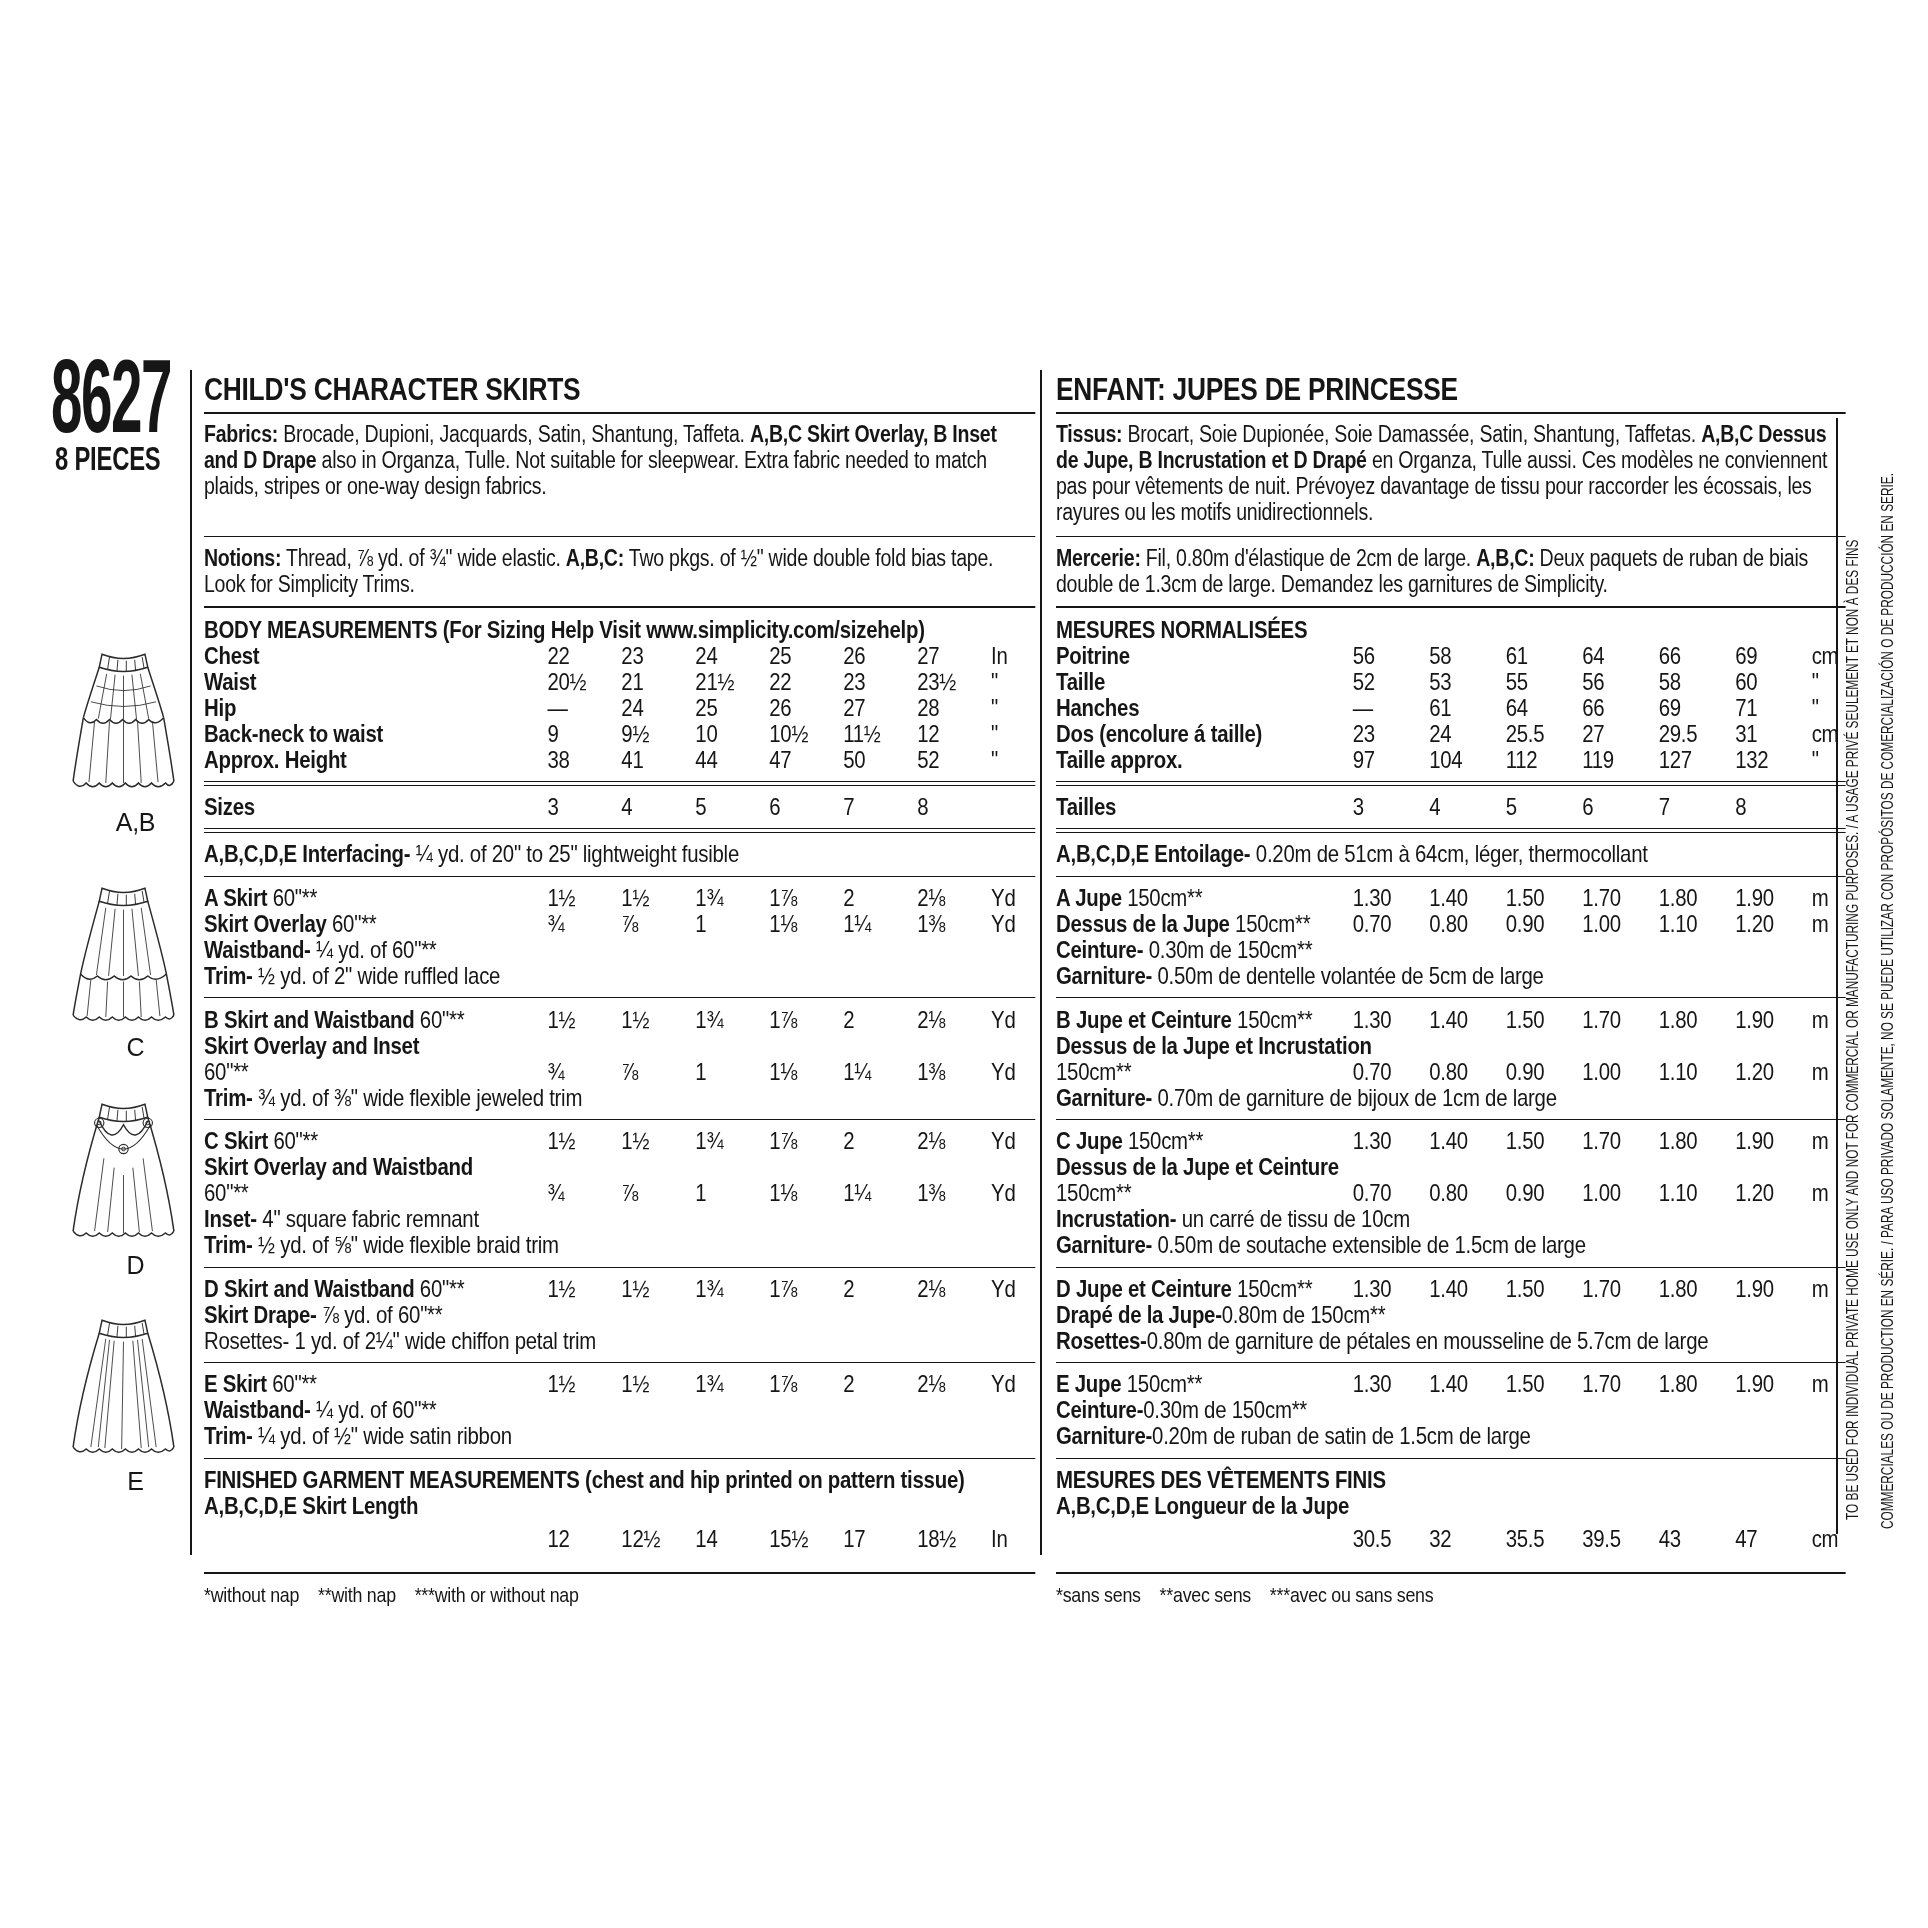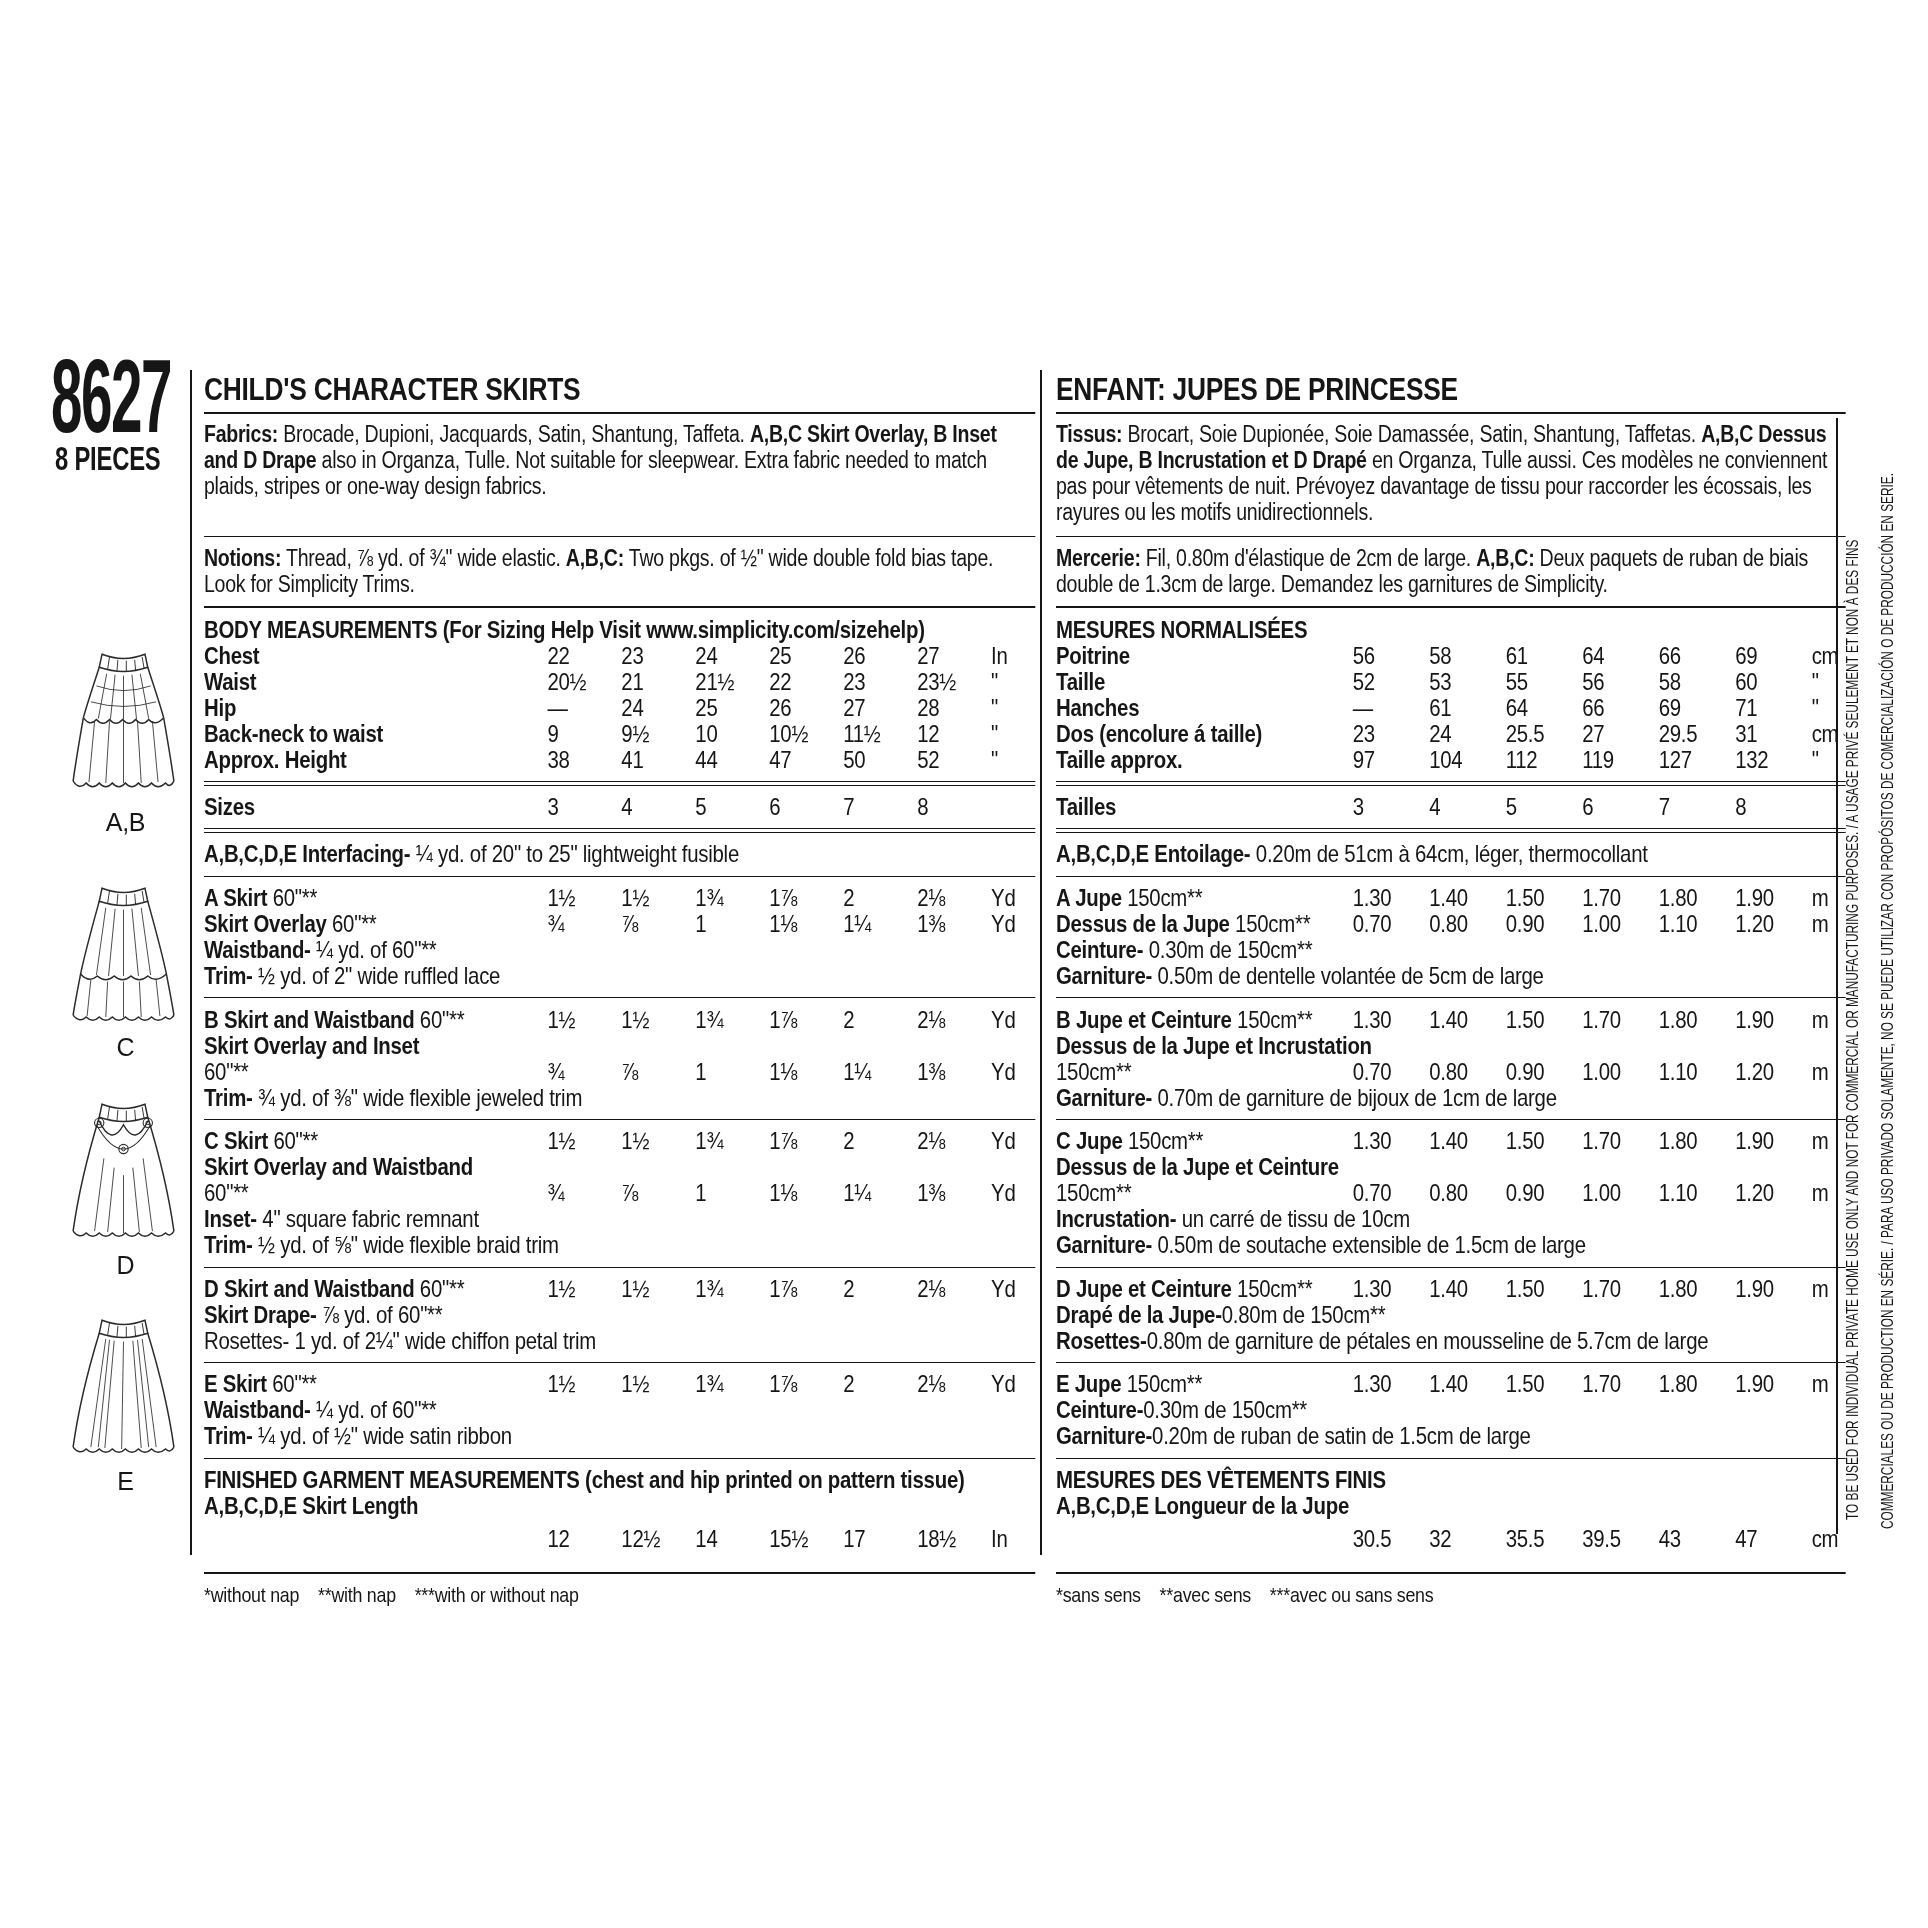--- a/index.html
+++ b/index.html
@@ -32,7 +32,7 @@
   .big-num{position:absolute;left:51px;top:351px;font-weight:bold;font-size:103px;line-height:92px;transform:scaleX(0.55);transform-origin:0 0;letter-spacing:-2.8px;}
   .pieces{position:absolute;left:55px;top:441px;font-weight:bold;font-size:34px;line-height:35px;transform:scaleX(0.70);transform-origin:0 0;}
   .figure{position:absolute;left:62px;width:123px;text-align:center;}
-  .fig-label{position:absolute;left:64px;width:123px;text-align:center;font-size:25px;}
+  .fig-label{position:absolute;left:74px;width:123px;text-align:center;font-size:25px;}
   .vline{position:absolute;width:2.3px;background:#161616;}
   .side{position:absolute;white-space:nowrap;font-size:17.4px;letter-spacing:0;transform-origin:0 0;transform:rotate(-90deg) scaleX(0.68);}
   b{font-weight:bold;}

